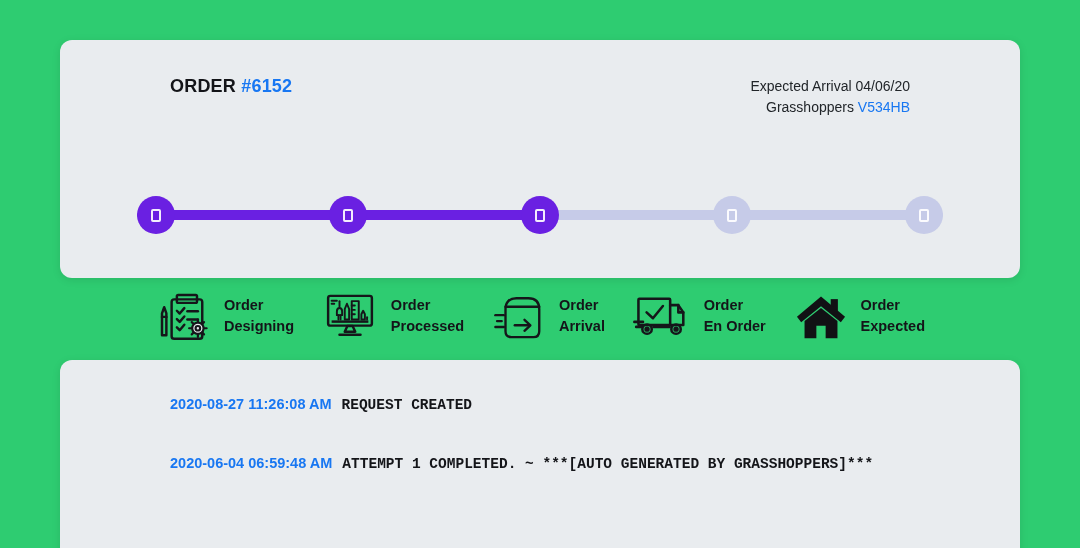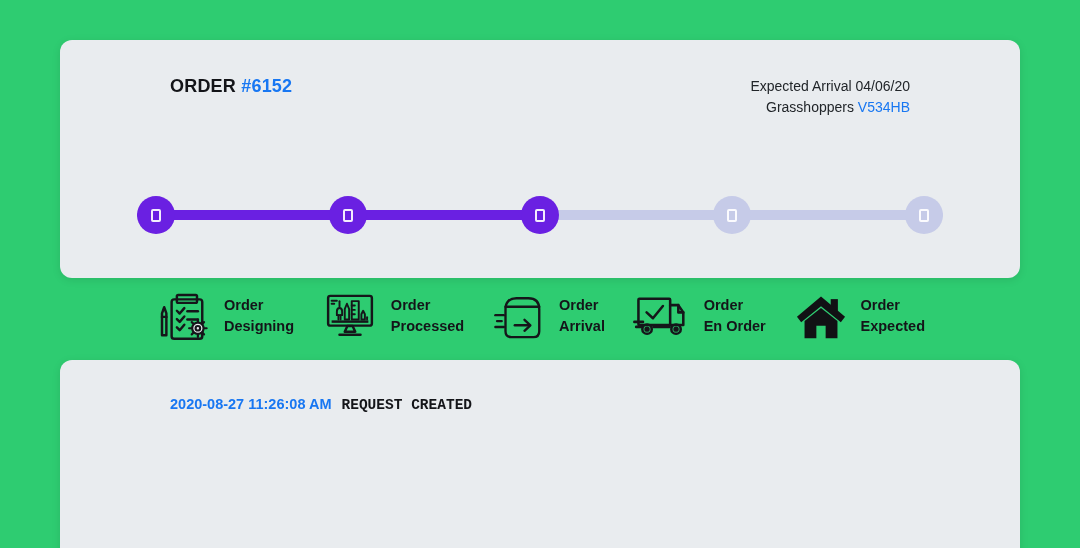--- a/index.html
+++ b/index.html
@@ -247,6 +247,10 @@
     <span class="log-ts">2020-08-27 11:26:08 AM</span>
     <span class="log-msg">REQUEST CREATED</span>
   </div>
+  <div class="log-entry">
+    <span class="log-ts">2020-06-04 06:59:48 AM</span>
+    <span class="log-msg">ATTEMPT 1 COMPLETED. ~ ***[AUTO GENERATED BY GRASSHOPPERS]***</span>
+  </div>
 </div>
 
 </body></html>

